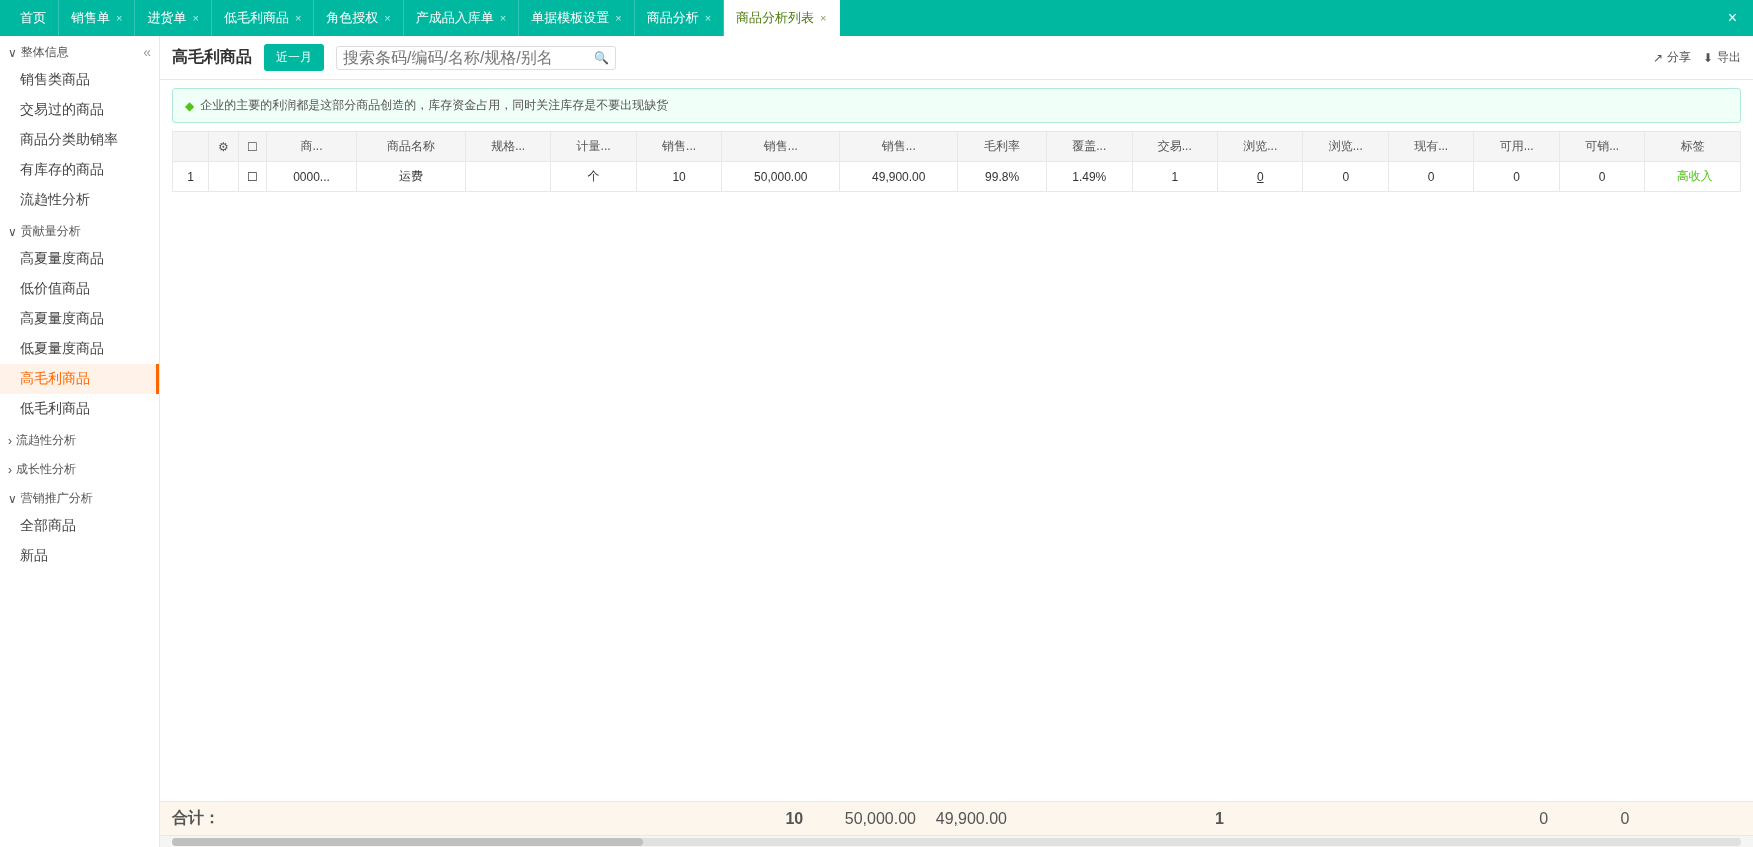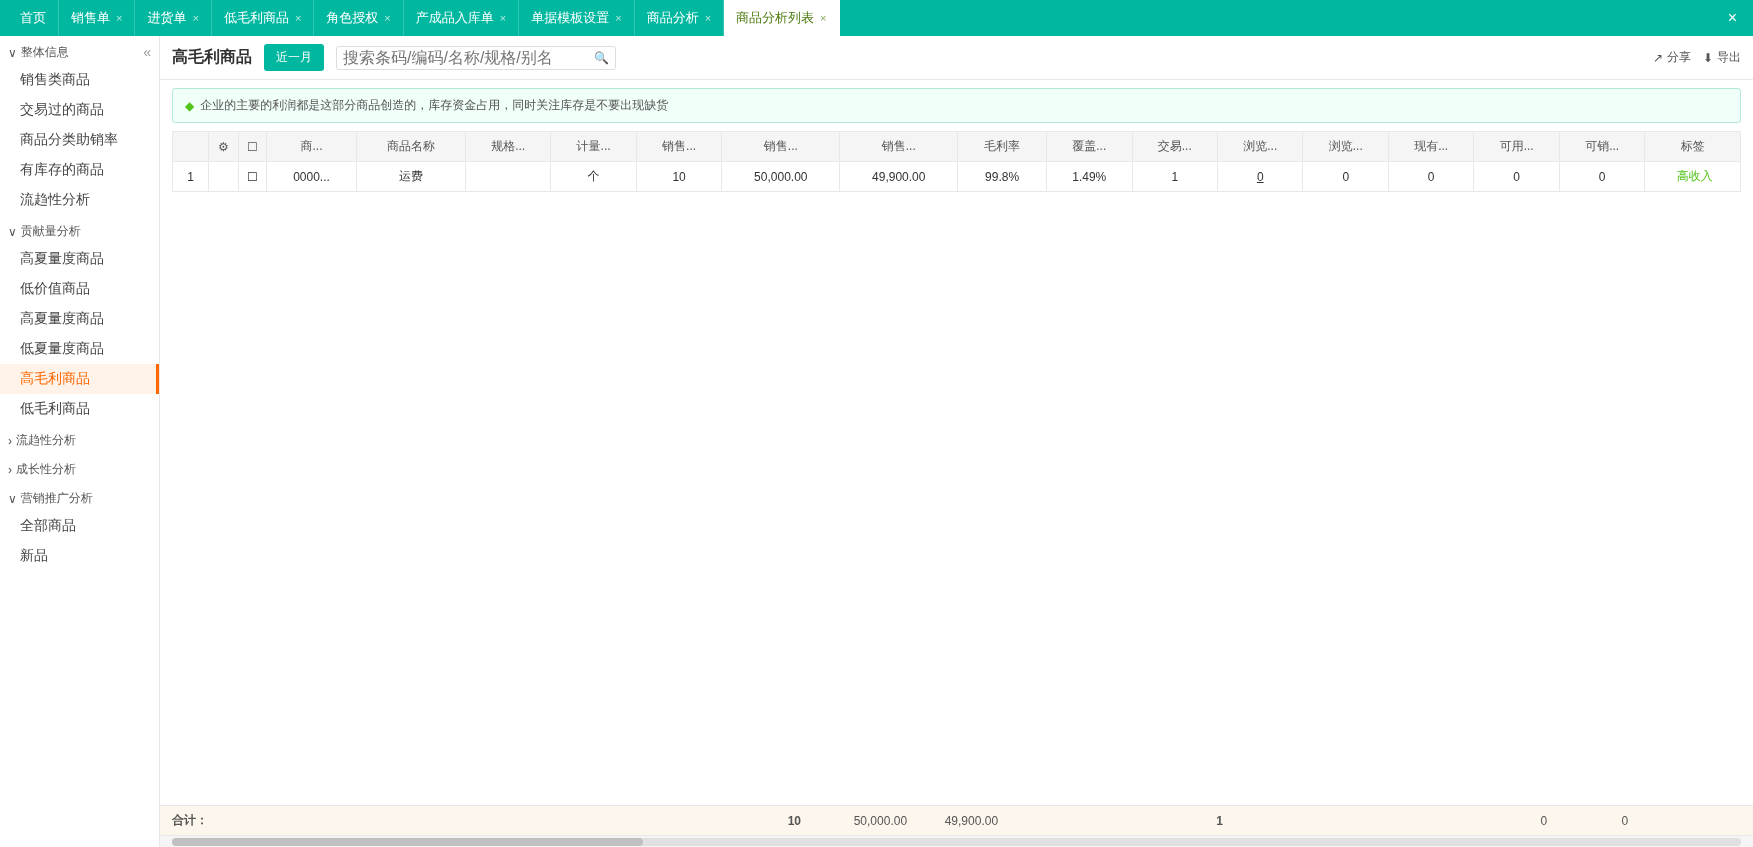--- a/index.html
+++ b/index.html
@@ -217,7 +217,7 @@
       border-top: 1px solid #e8e8e8;
       background: #fdf6ec;
       flex-shrink: 0;
-      font-size: 12px;
+      font-size: 16px;
       color: #555;
       gap: 11px;
     }

